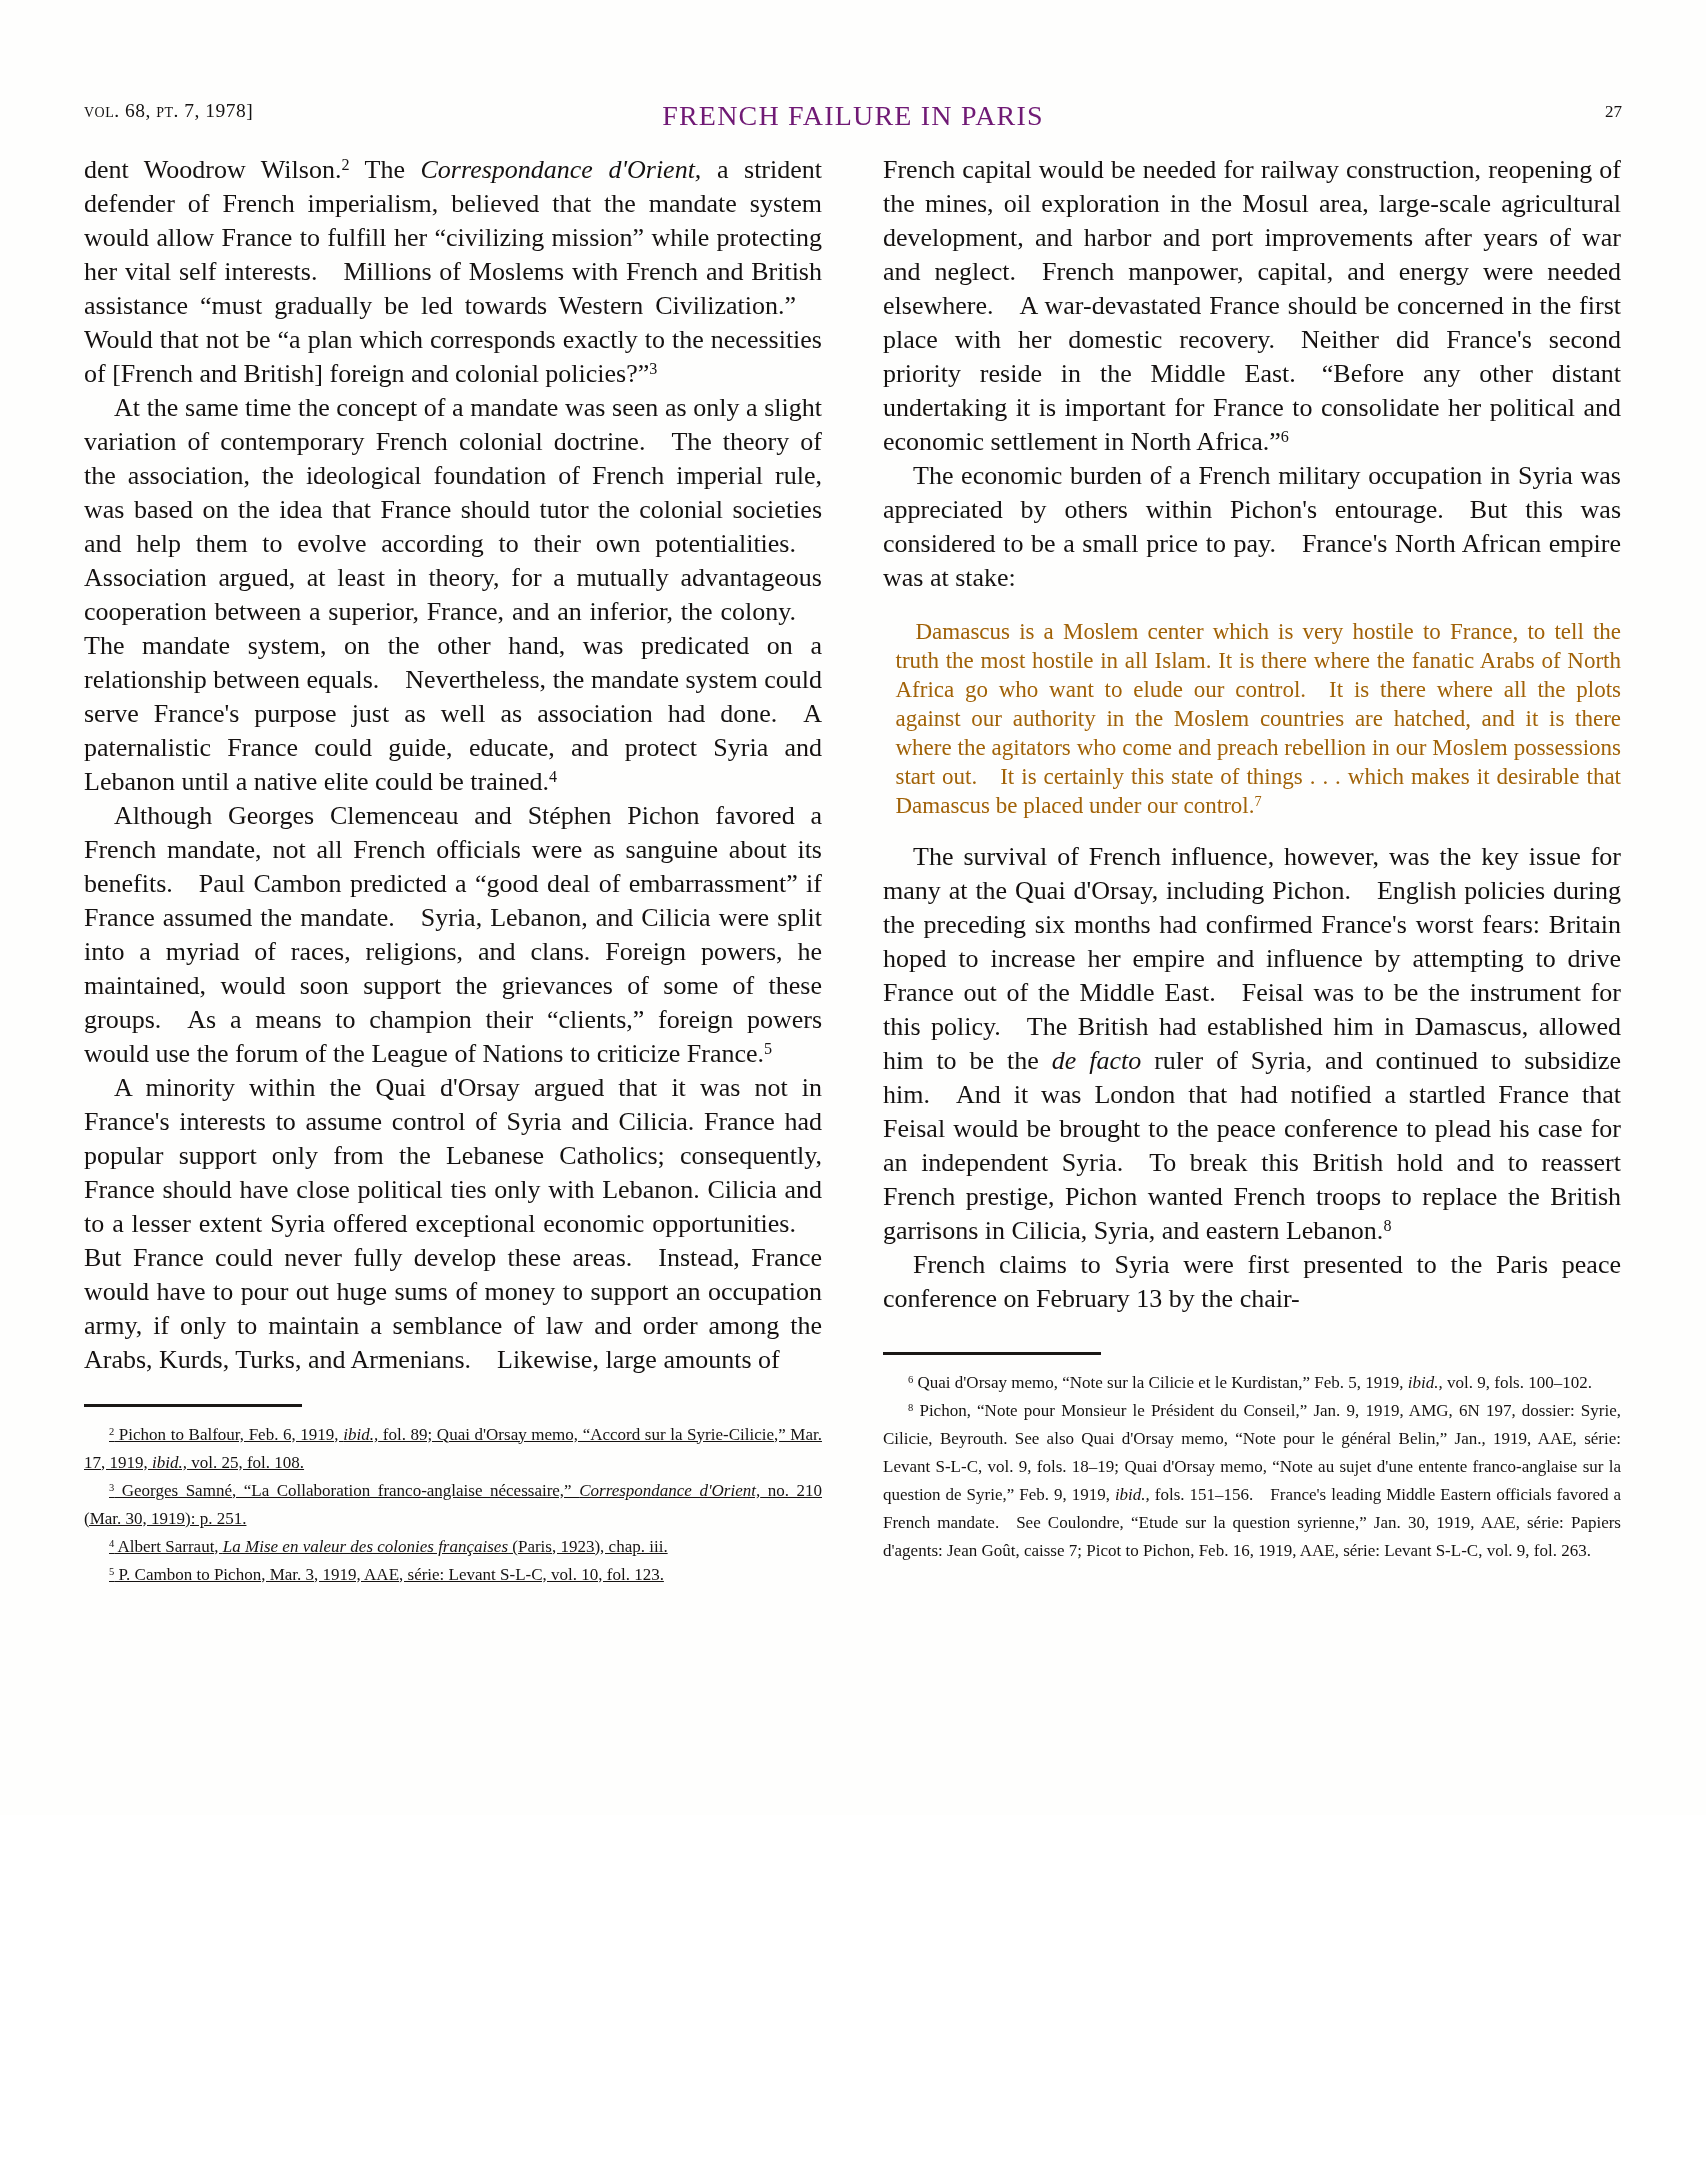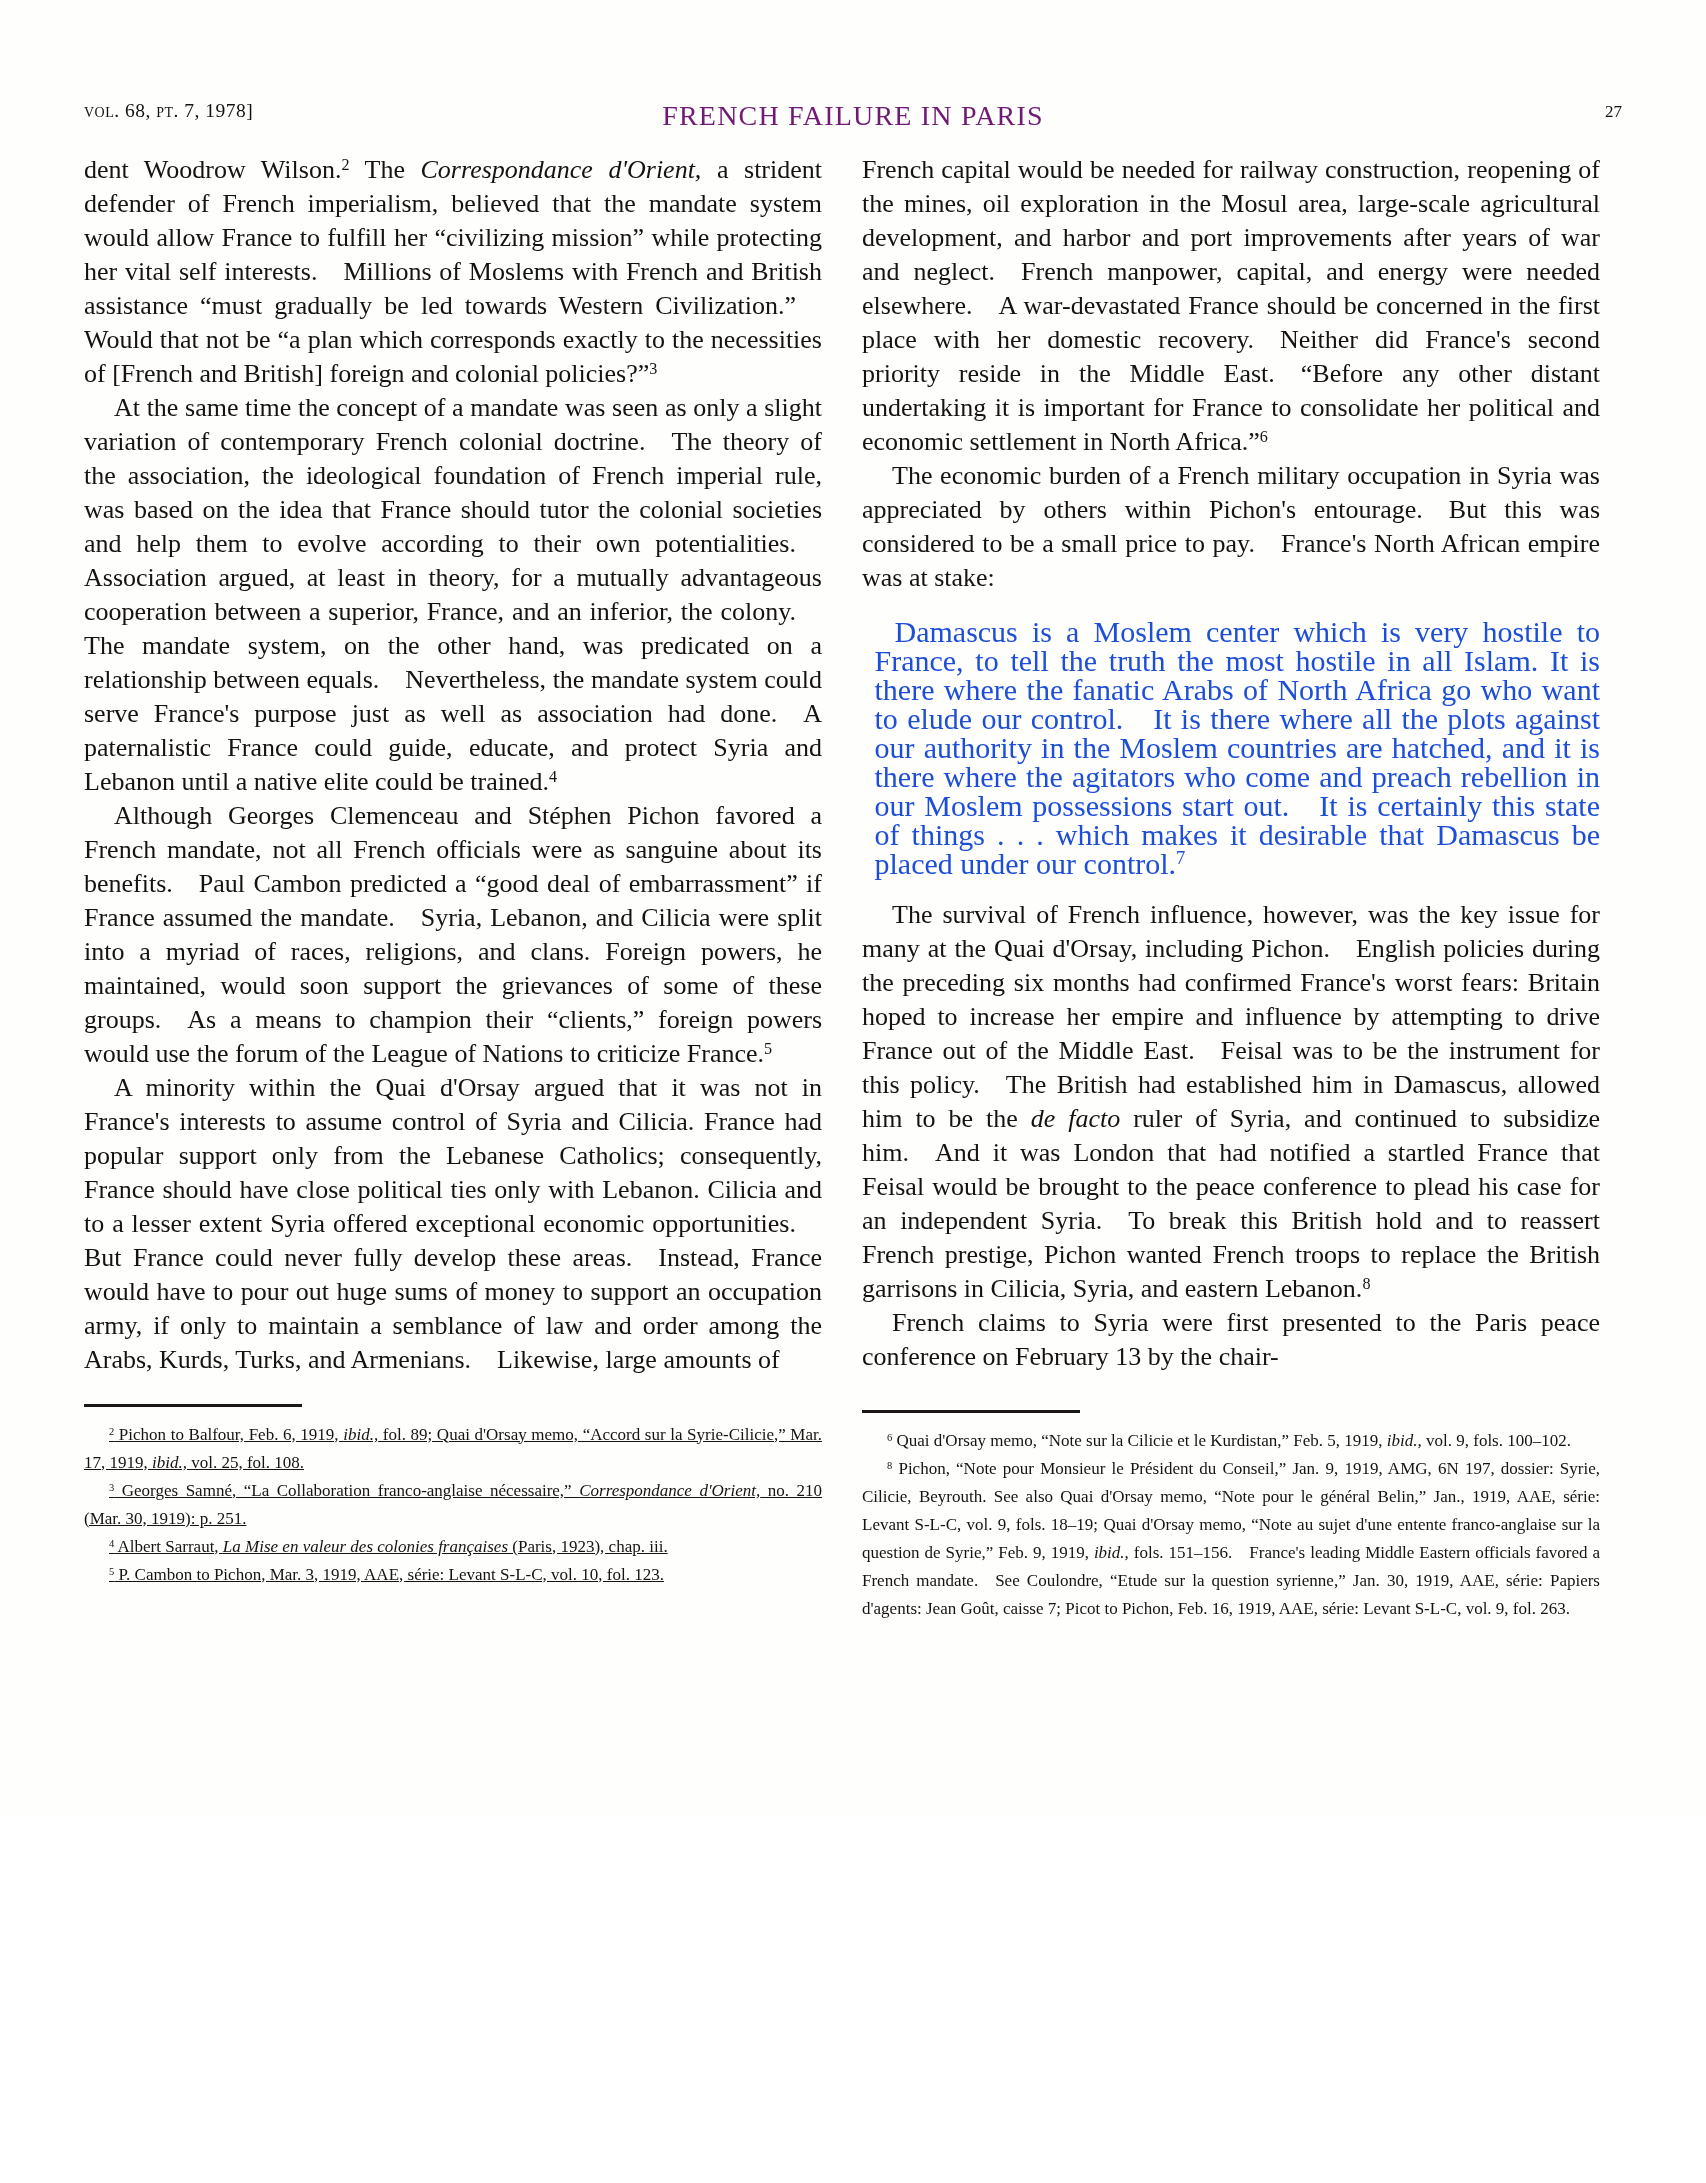--- a/index.html
+++ b/index.html
@@ -65,7 +65,7 @@
     top: 153px;
     width: 1538px;
     display: flex;
-    gap: 40px;
+    gap: 61px;
   }
   .col {
     width: 738px;

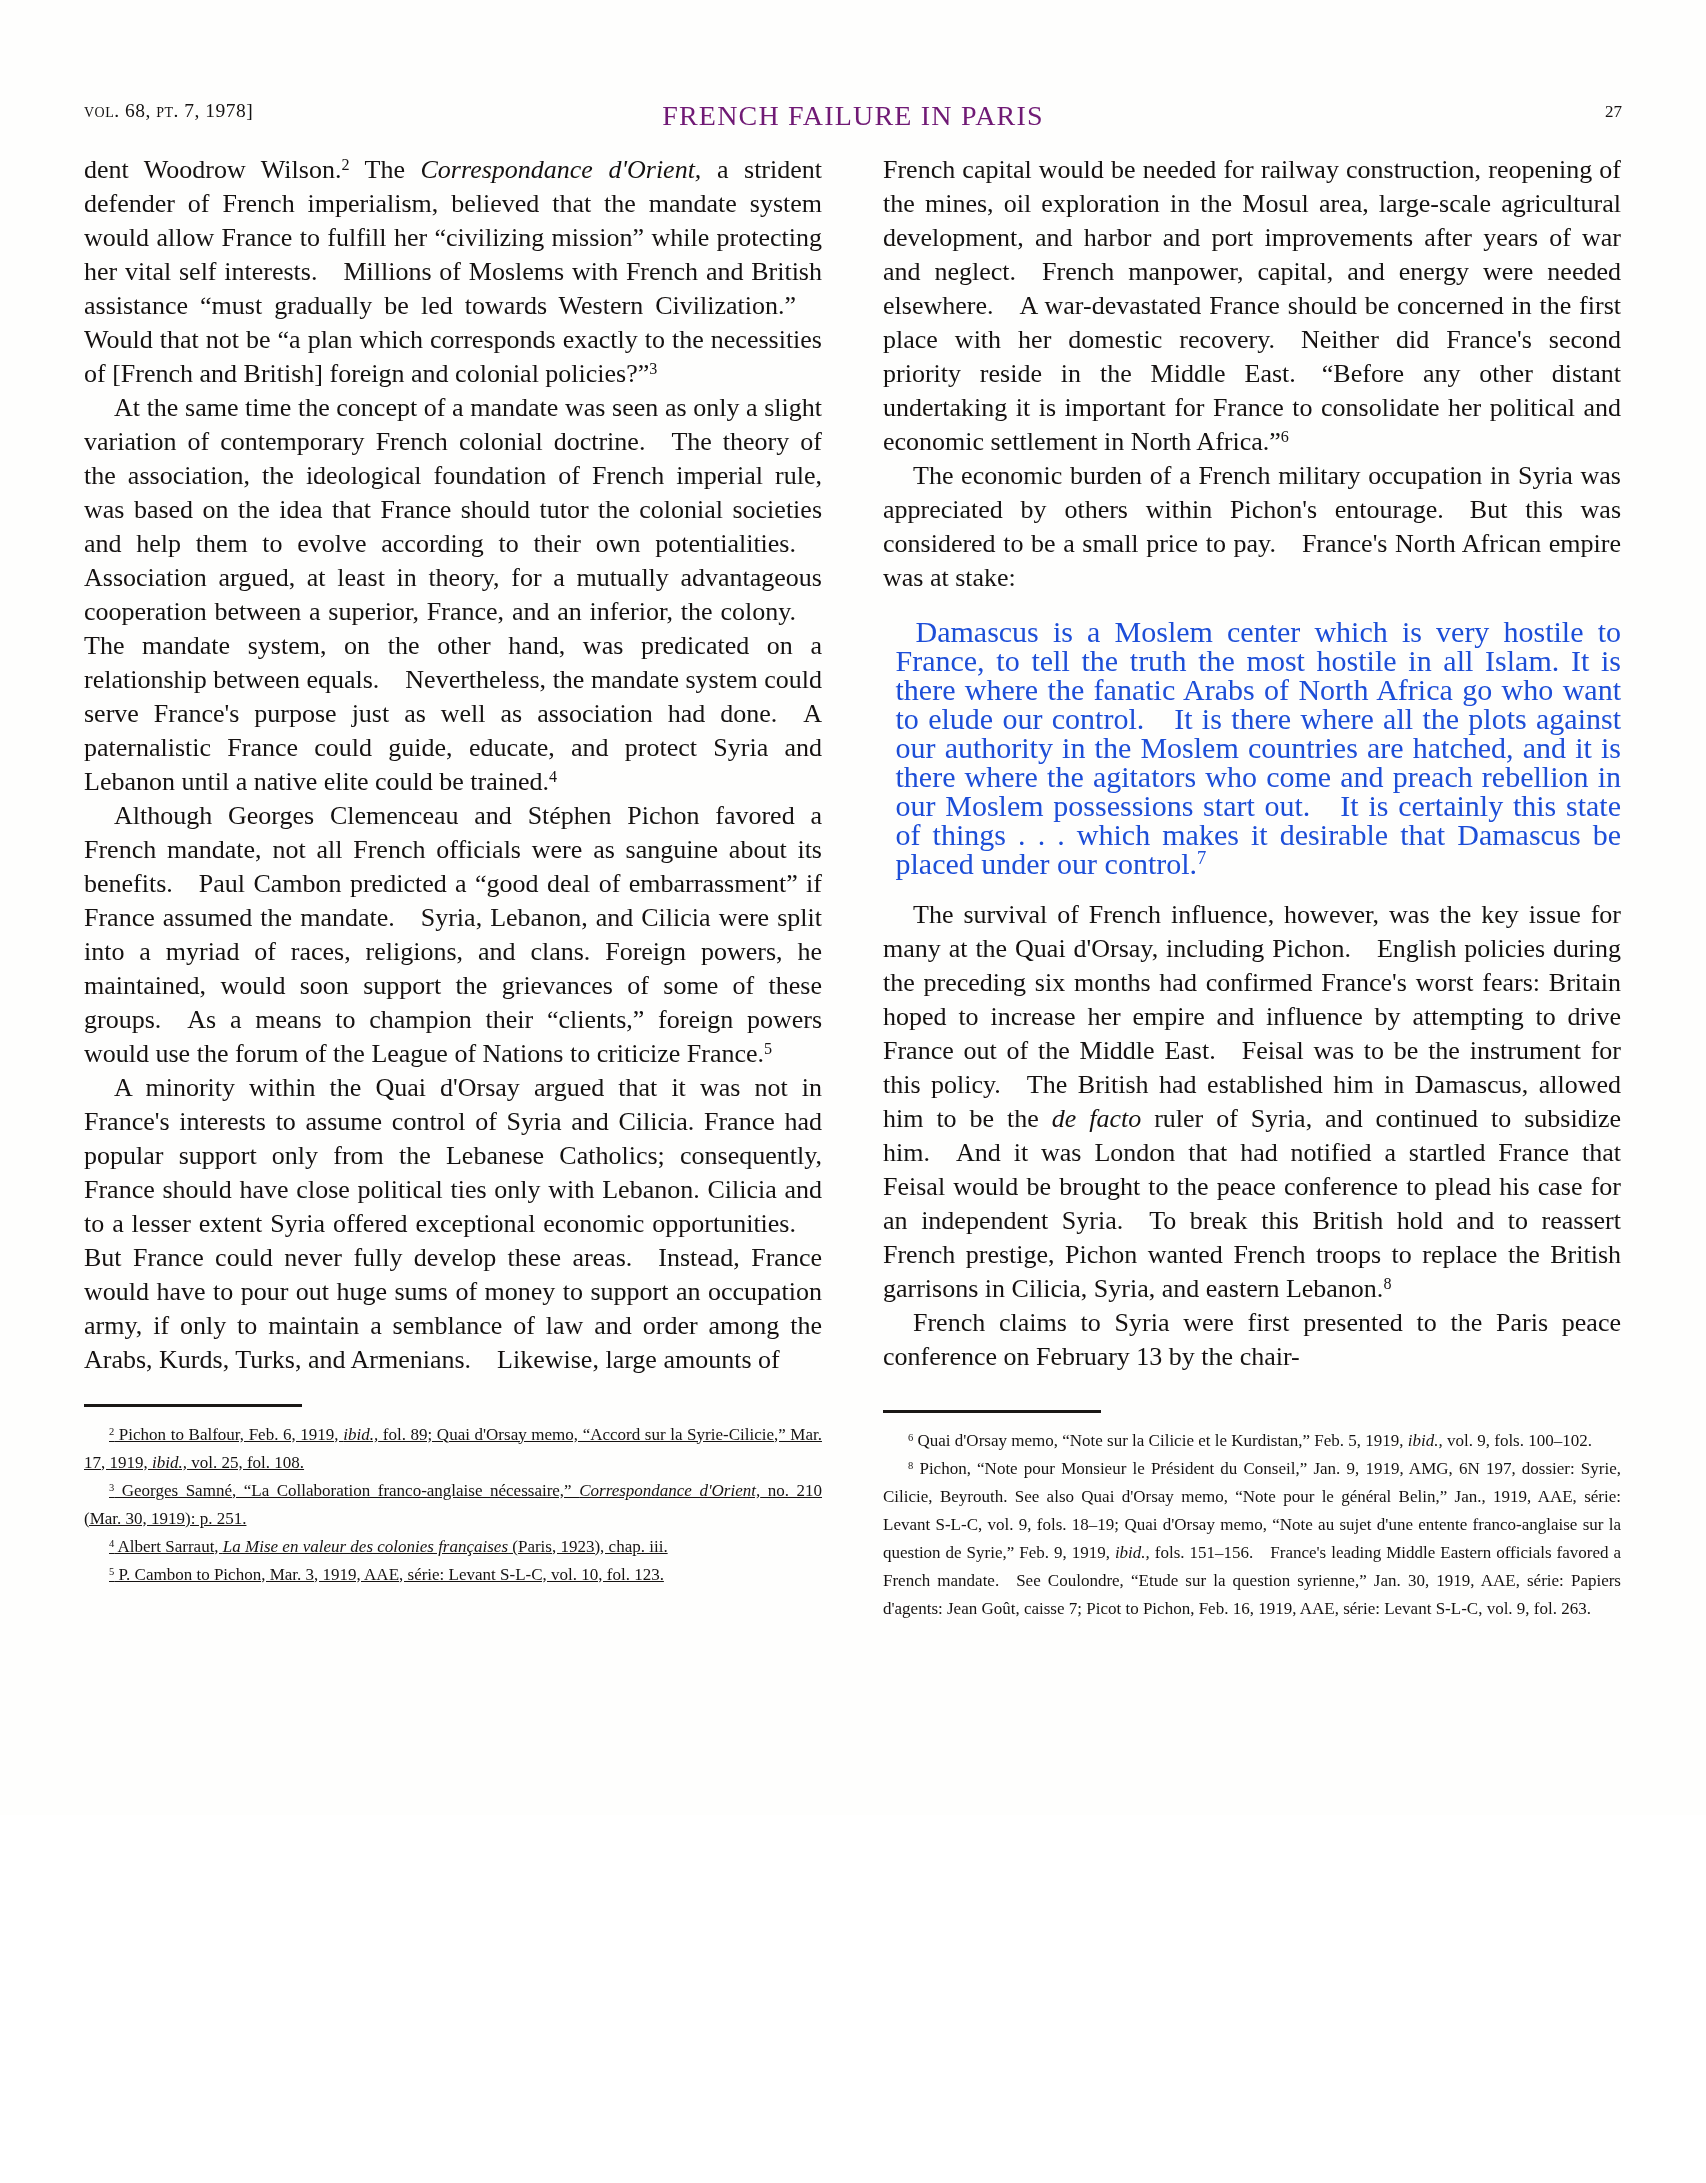--- a/index.html
+++ b/index.html
@@ -86,10 +86,10 @@
   blockquote.extract {
     margin: 22px 0 20px 0;
     padding: 0 0 0 12.5px;
-    font-size: 30px;
+    font-size: 23px;
     line-height: 29px;
     text-align: justify;
-    color: #1d4ed8;
+    color: #a16207;
   }
   blockquote.extract p { margin: 0; text-indent: 20px; }
 

